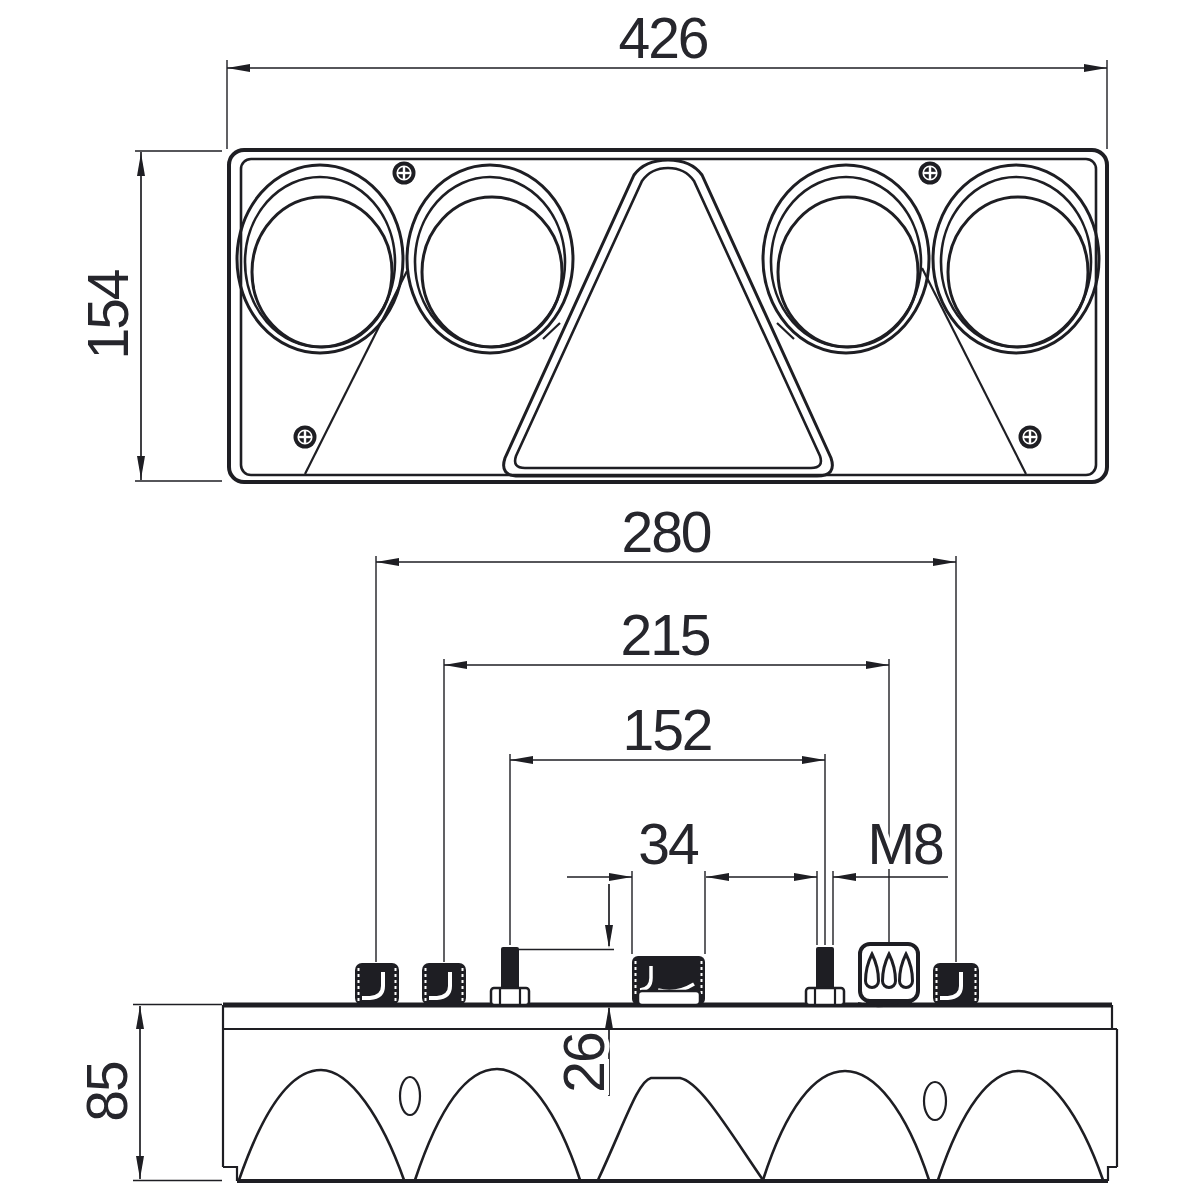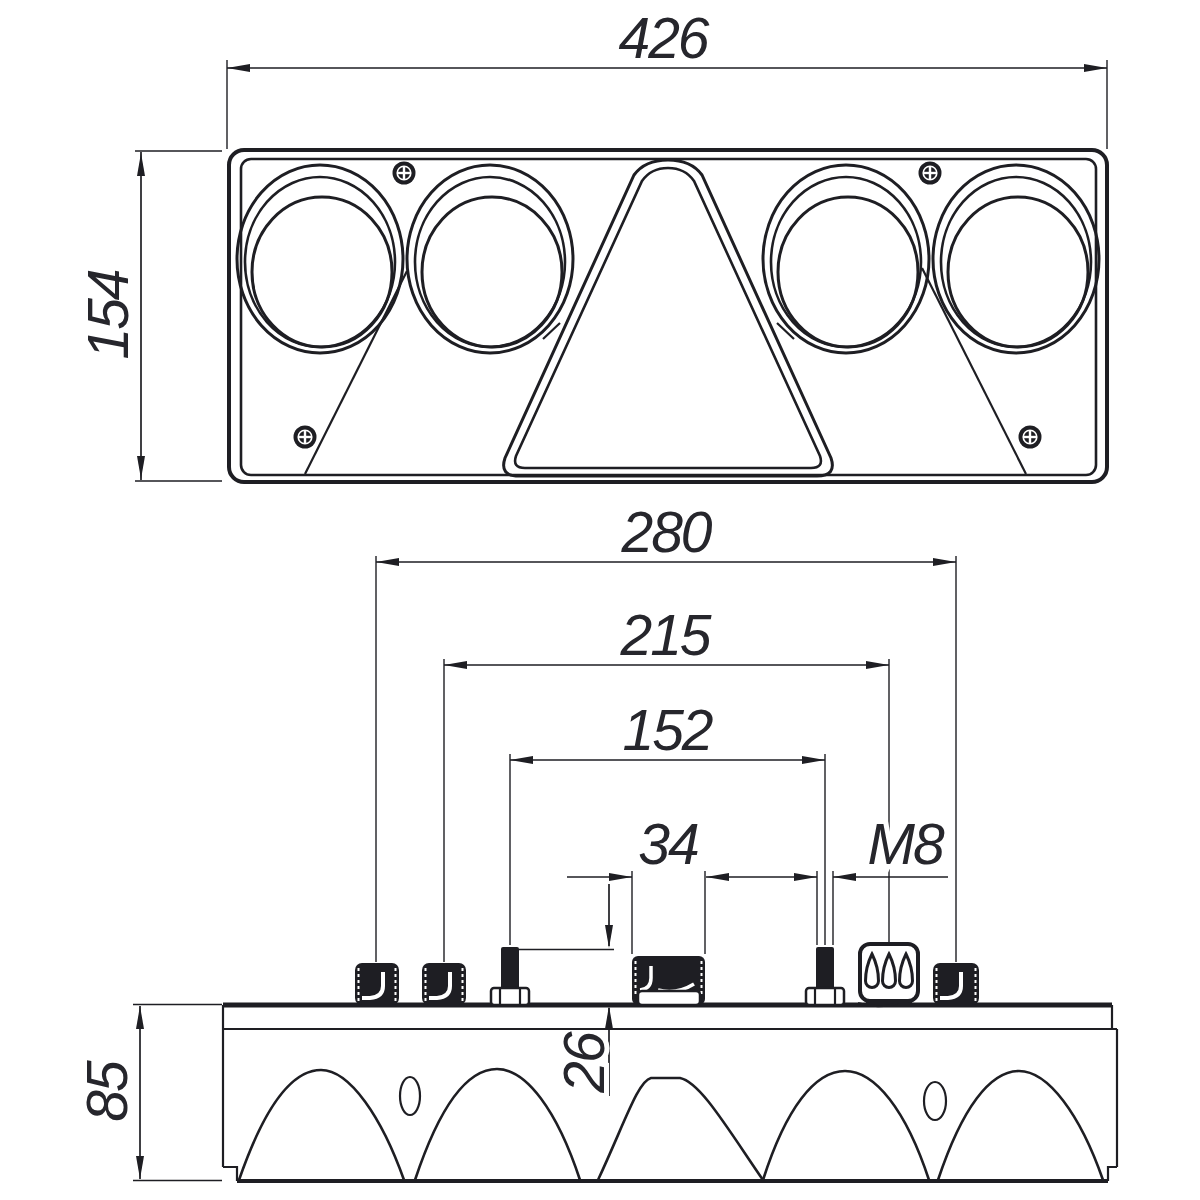--- a/index.html
+++ b/index.html
@@ -13,7 +13,6 @@
     background:var(--bg);
     position:relative;
     font-family:"Liberation Sans", sans-serif;
-    font-style:italic;
   }
   svg{display:block;}
   .ln{stroke:var(--line);fill:none;}

